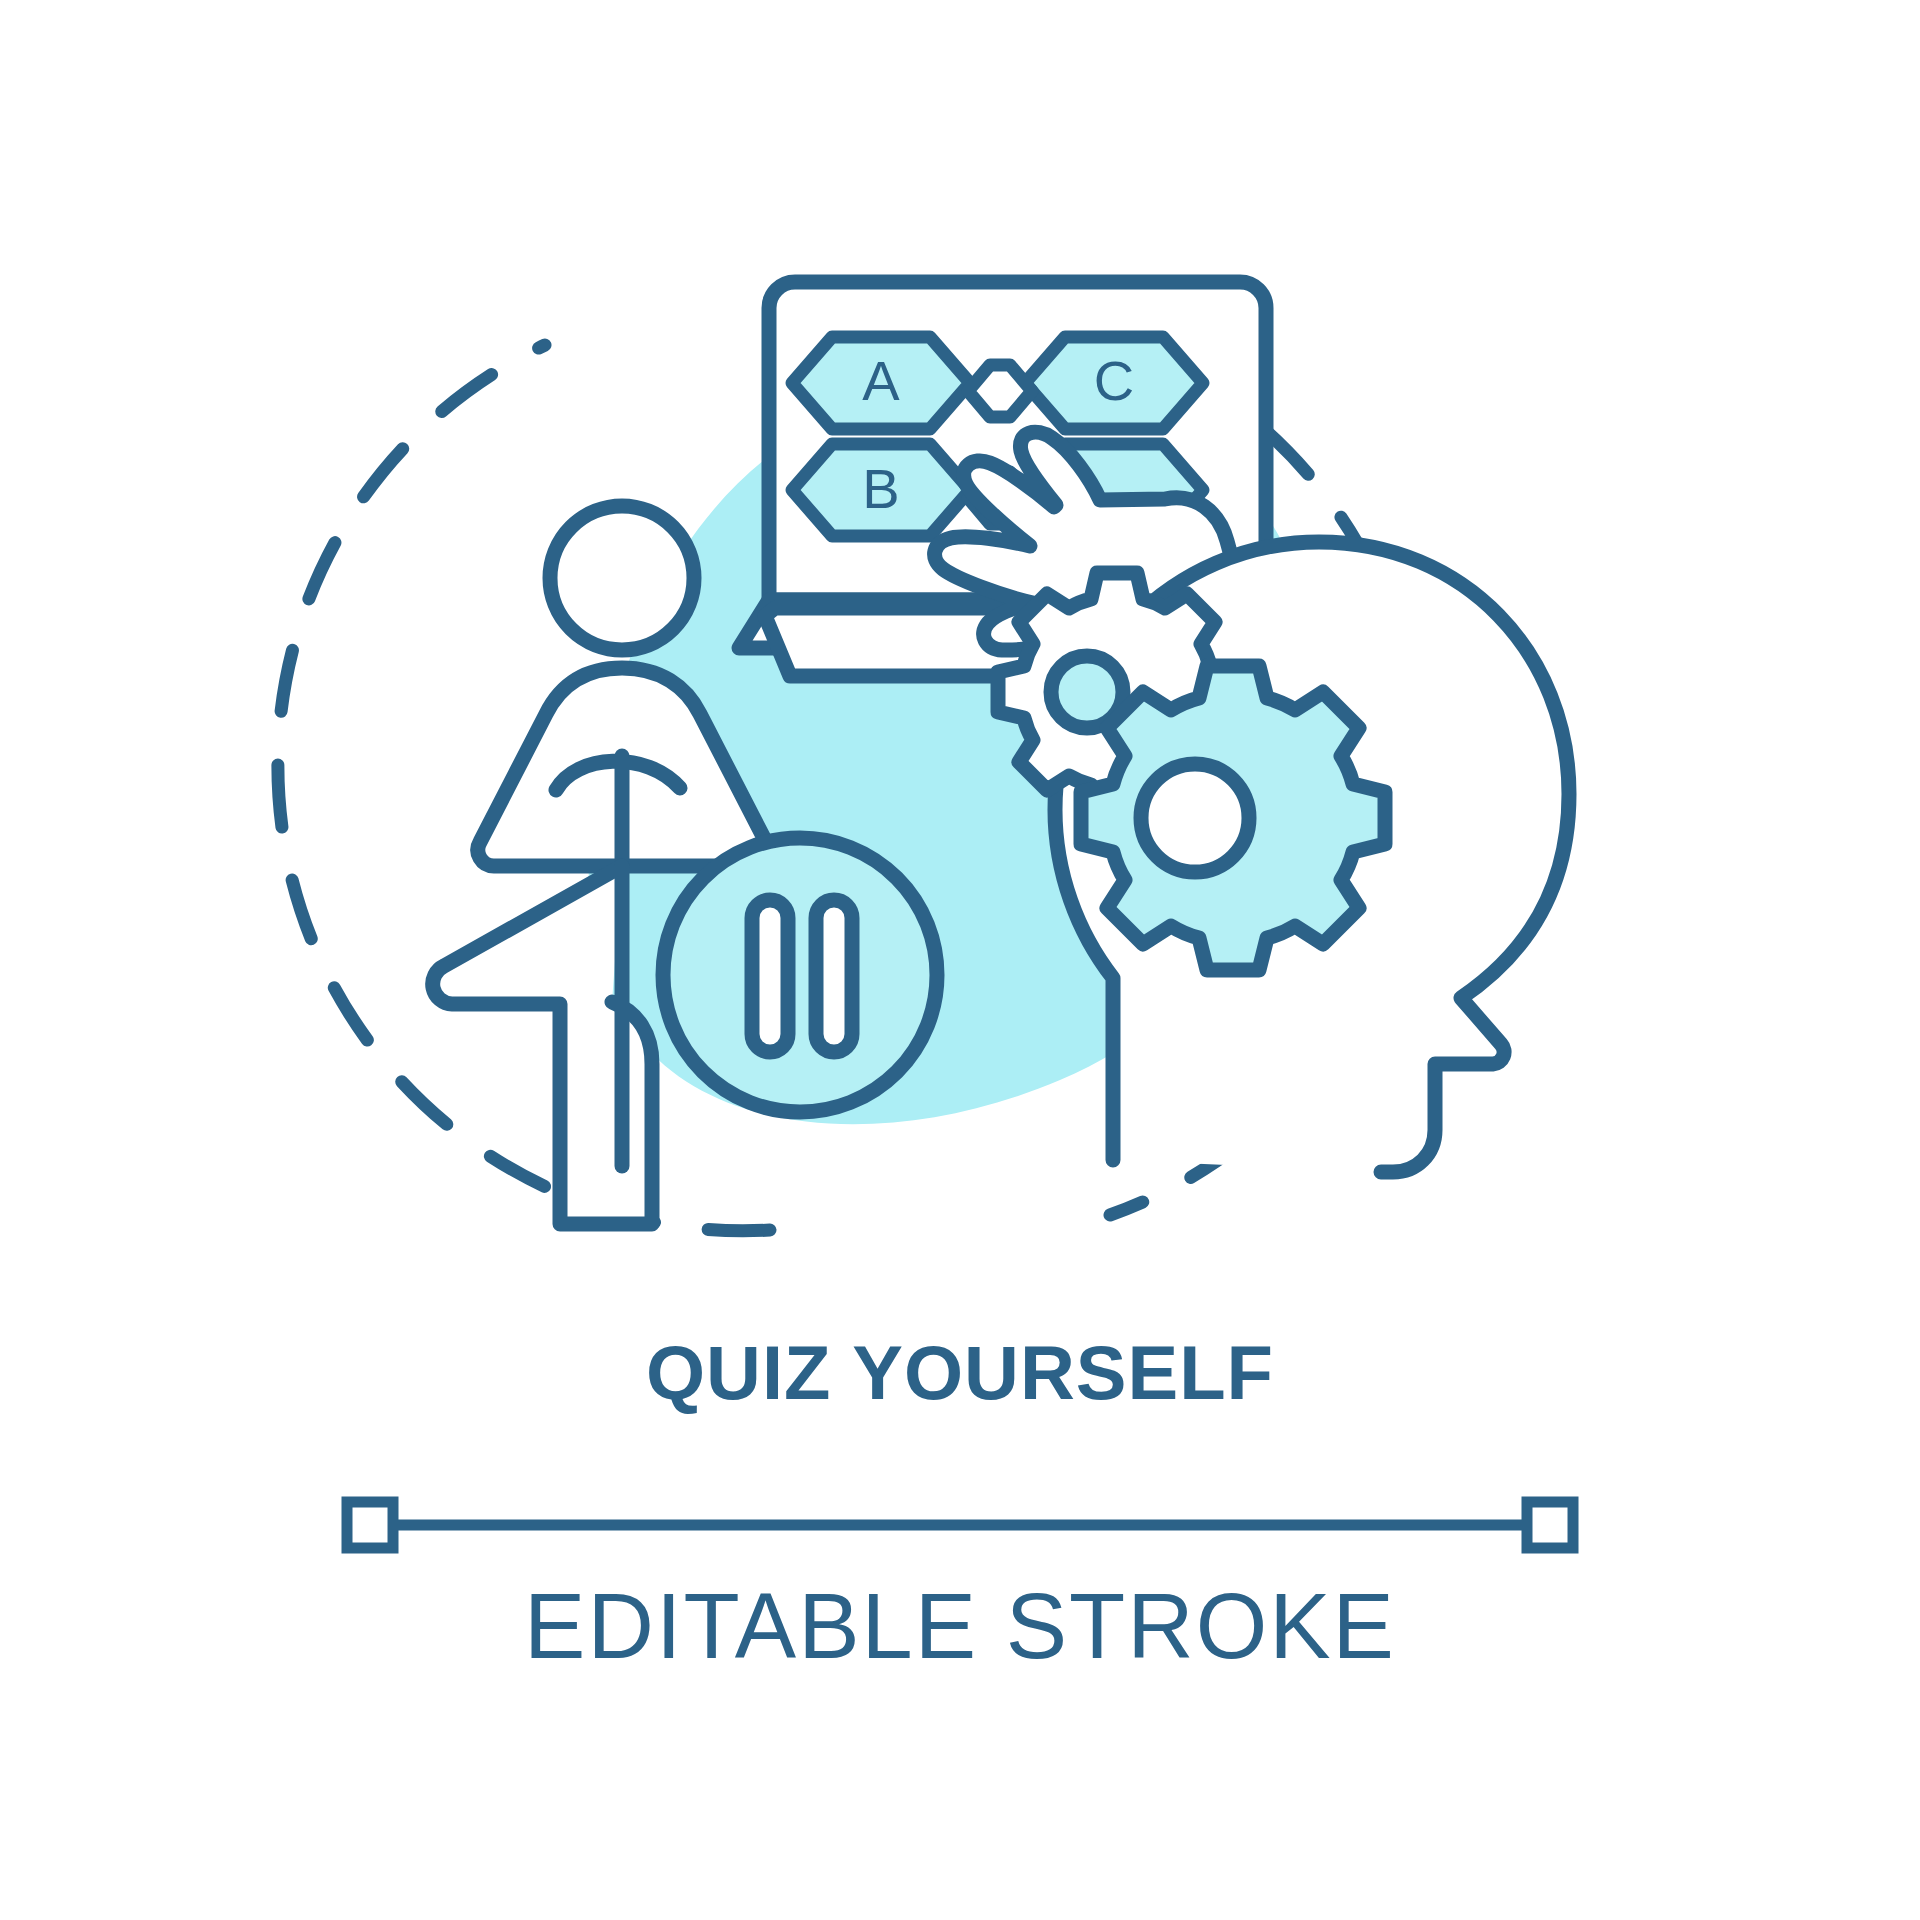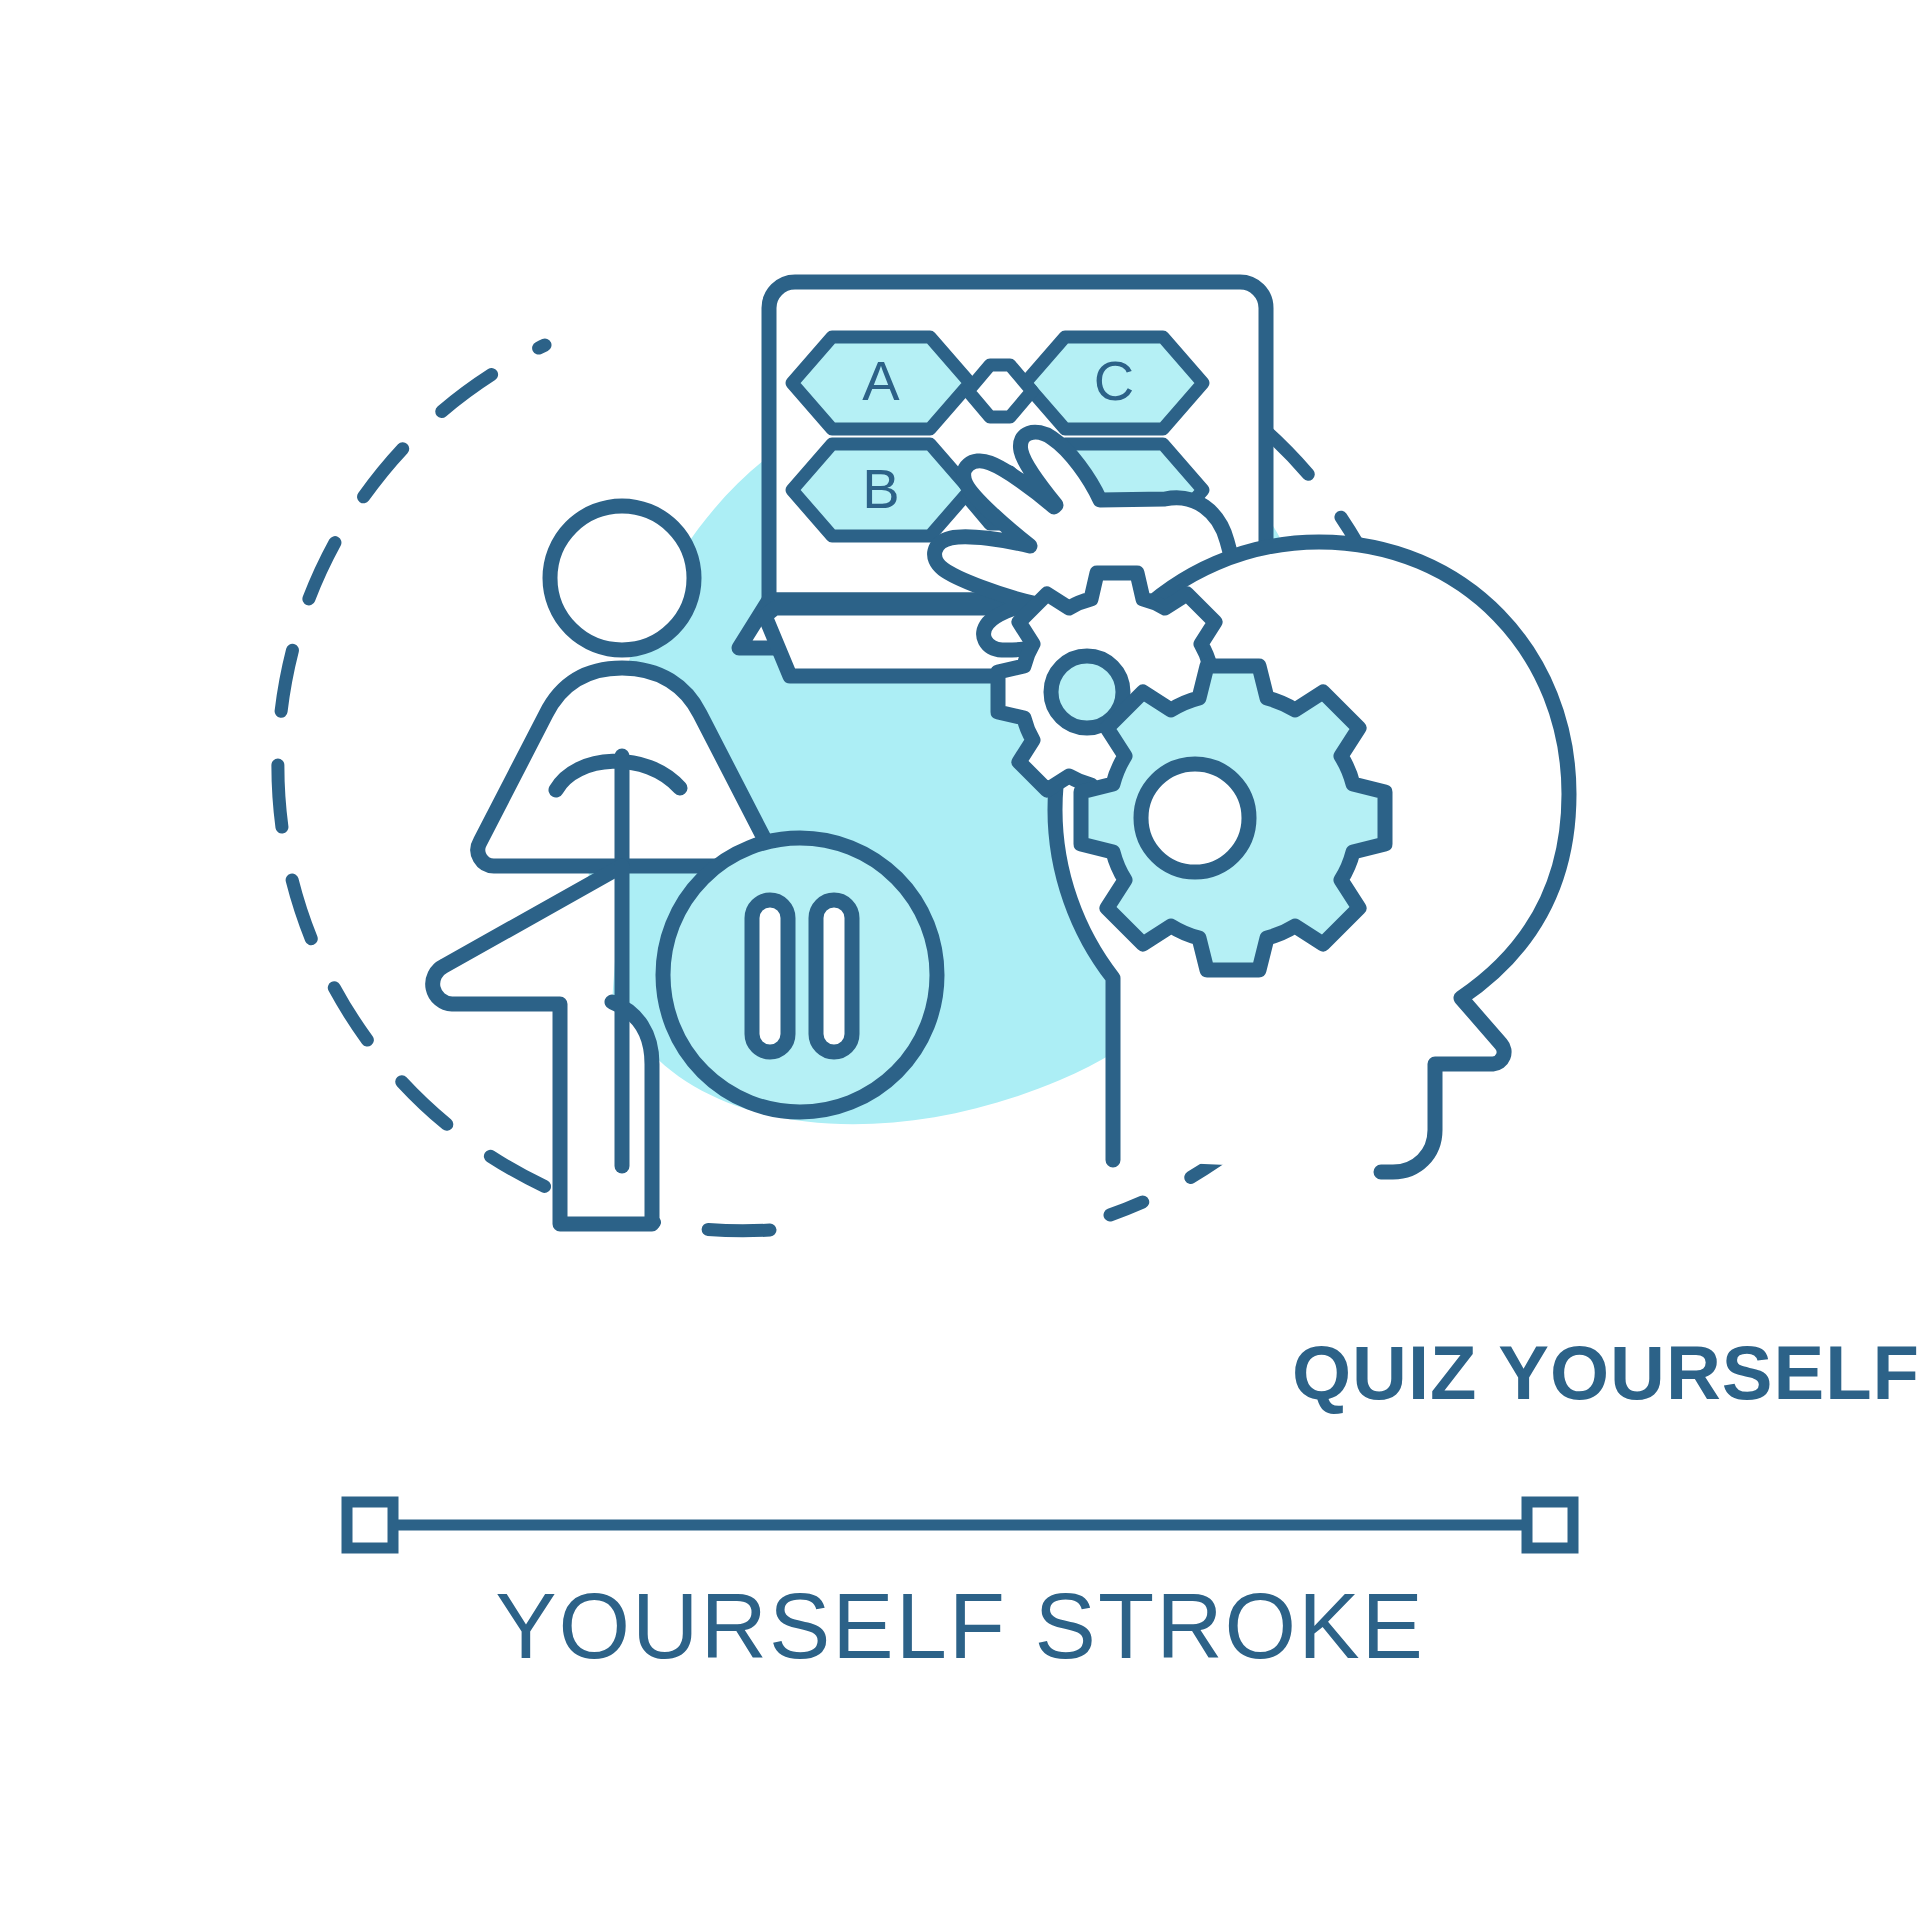--- a/index.html
+++ b/index.html
@@ -36,7 +36,7 @@
     left: 0;
     top: 1335px;
     width: 1920px;
-    text-align: right;
+    text-align: center;
   }
   .concept-title {
     font-family: "Liberation Sans", sans-serif;

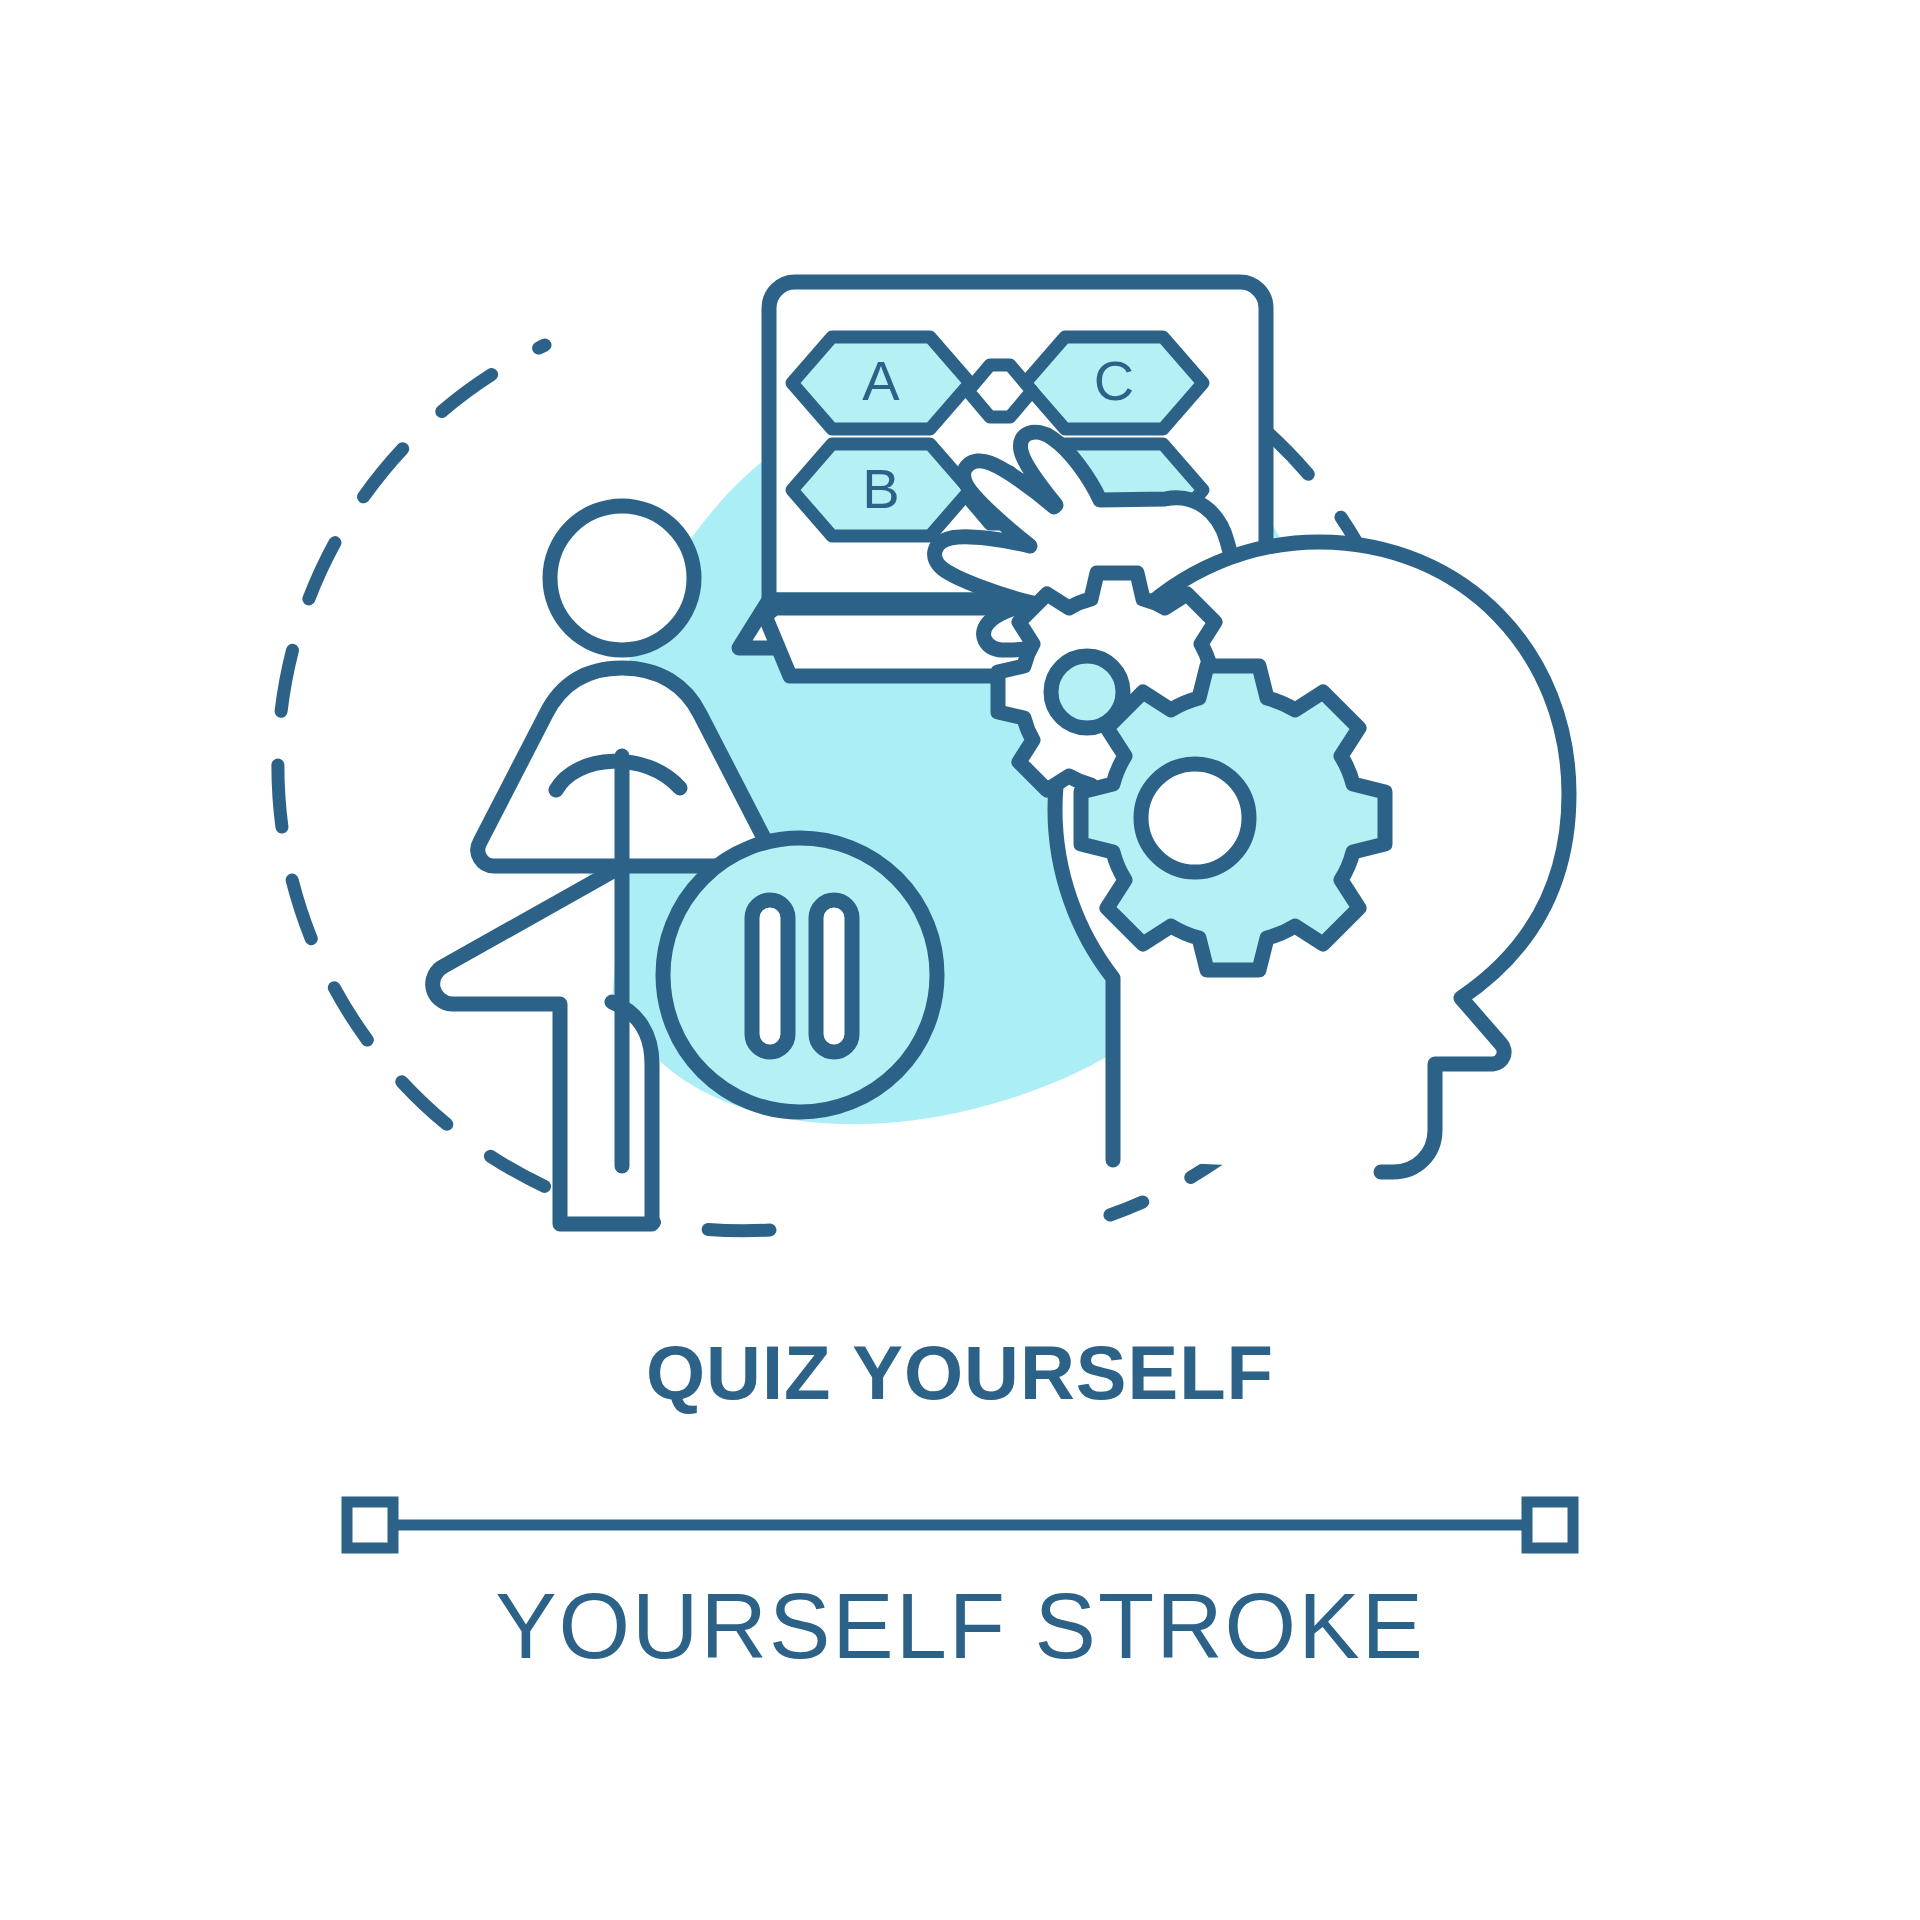--- a/index.html
+++ b/index.html
@@ -270,7 +270,7 @@
   </div>
 
   <div class="subtitle-block">
-    <div class="subtitle">YOURSELF STROKE</div>
+    <div class="subtitle">EDITABLE STROKE</div>
   </div>
 
 </div>

